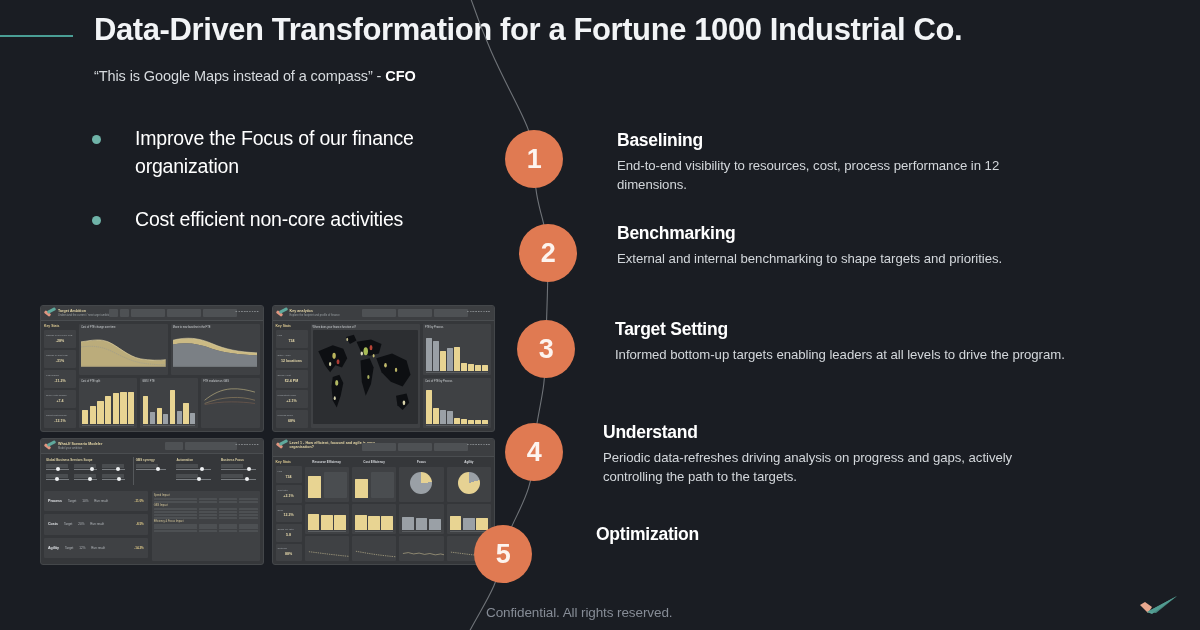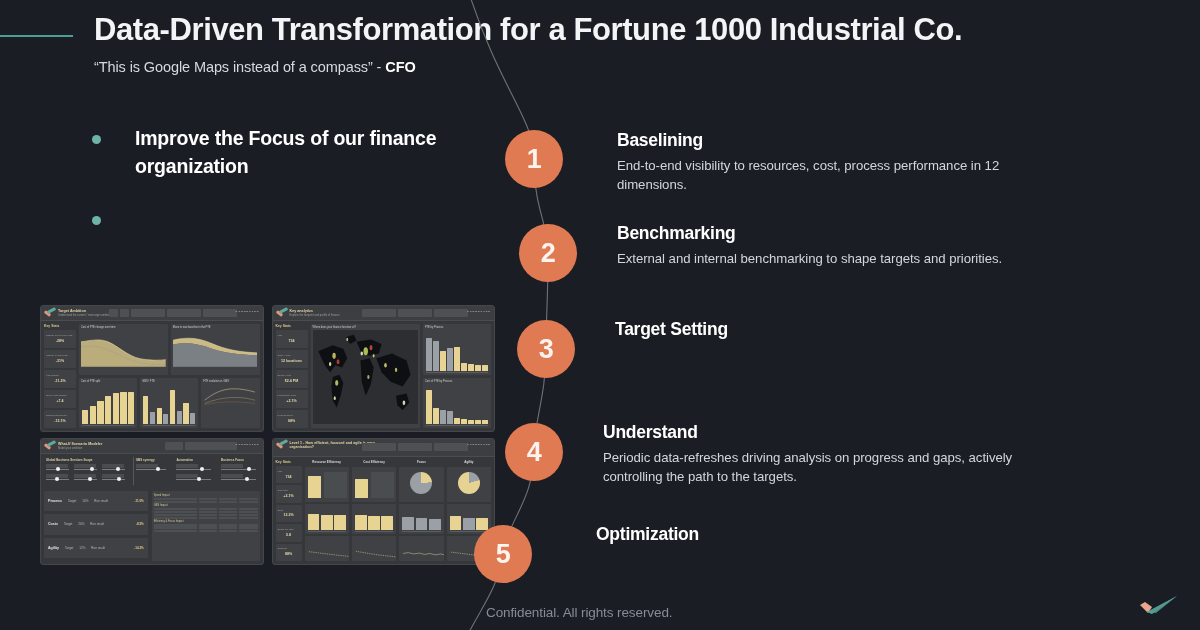--- a/index.html
+++ b/index.html
@@ -22,7 +22,7 @@
     color:#f2f4f6; line-height:1.15;
   }
   .subtitle{
-    position:absolute; left:94px; top:59px;
+    position:absolute; left:94px; top:68px;
     font-size:14.5px; color:#d6dade; letter-spacing:-0.1px;text-align:center;
   }
   .subtitle b{ color:#ffffff; font-weight:bold; }

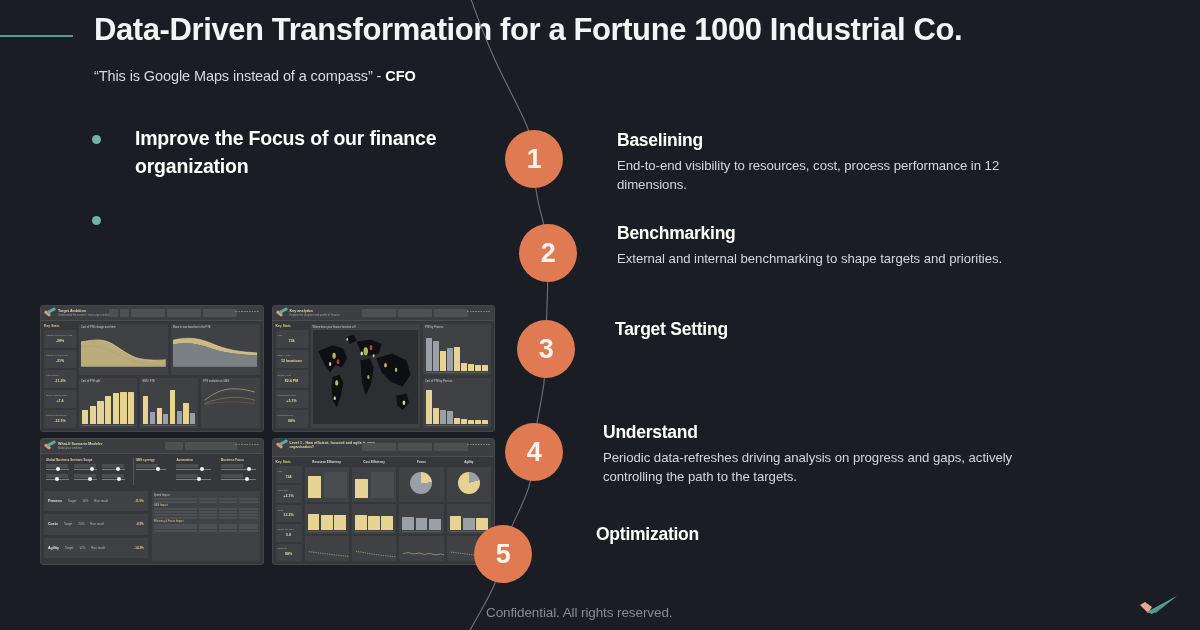--- a/index.html
+++ b/index.html
@@ -35,7 +35,7 @@
     width:9px; height:9px; border-radius:50%; background:#6fb3a8;
   }
   .bullet .btxt{
-    font-size:19.5px; font-weight:bold; color:#ffffff;
+    font-size:19.5px; font-weight:normal; color:#ffffff;
     line-height:1.42; letter-spacing:-0.2px;
   }
   .bullet.b2{ margin-bottom:18px; }

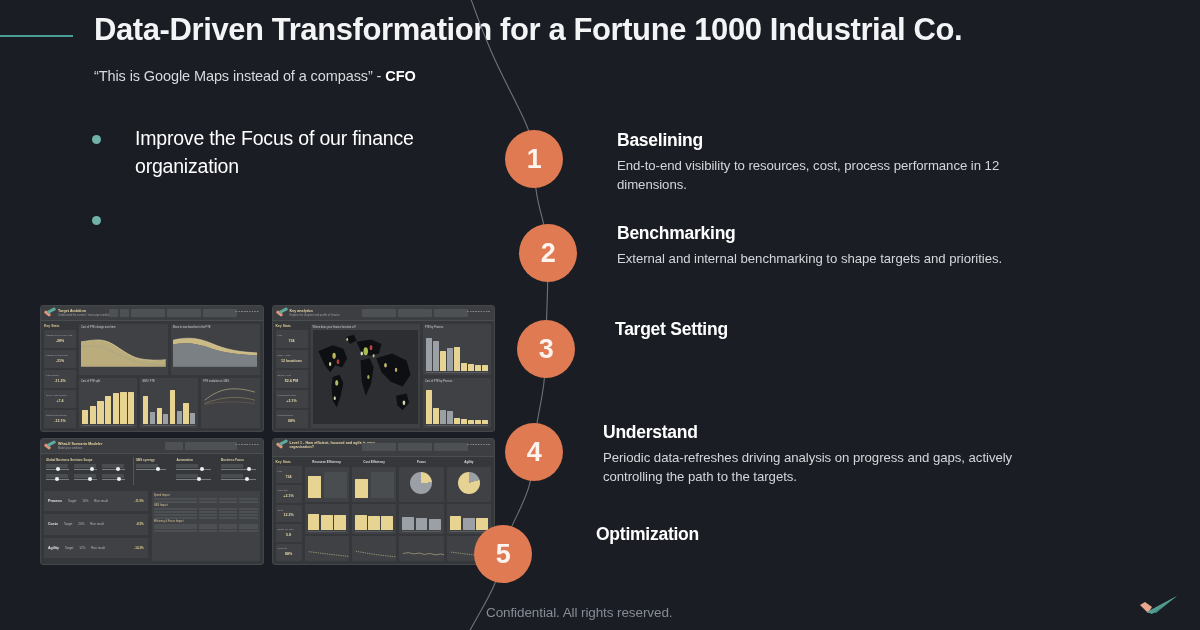--- a/index.html
+++ b/index.html
@@ -181,6 +181,7 @@
   </div>
   <div class="bullet b3">
     <span class="dot"></span>
+    <div class="btxt">Cost efficient non-core activities</div>
   </div>
 </div>
 

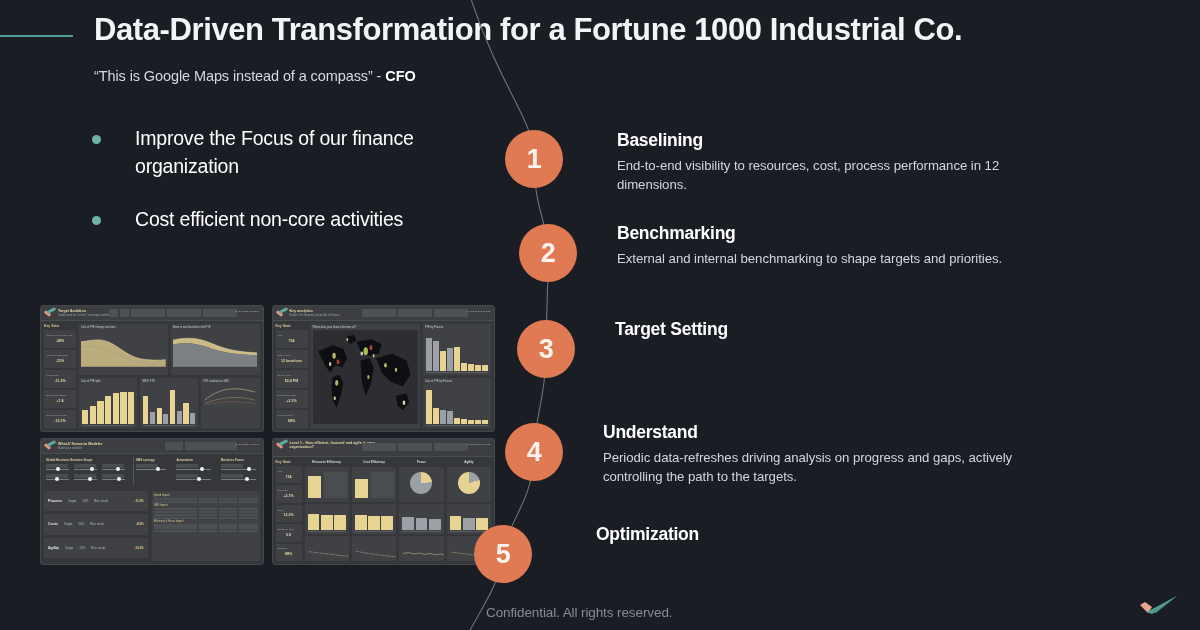--- a/index.html
+++ b/index.html
@@ -732,6 +732,7 @@
 </div>
 <div class="step-text" style="left:615px; top:319px; width:450px;">
   <div class="step-title">Target Setting</div>
+  <div class="step-desc">Informed bottom-up targets enabling leaders at all levels to drive the program.</div>
 </div>
 <div class="step-text" style="left:603px; top:422px; width:452px;">
   <div class="step-title">Understand</div>

